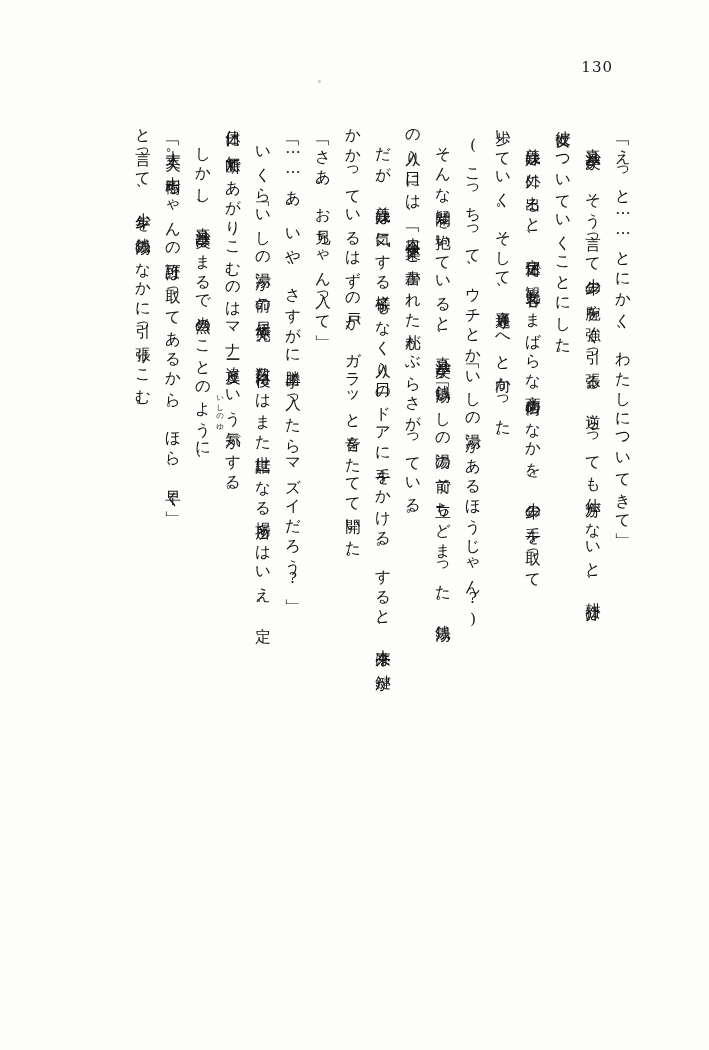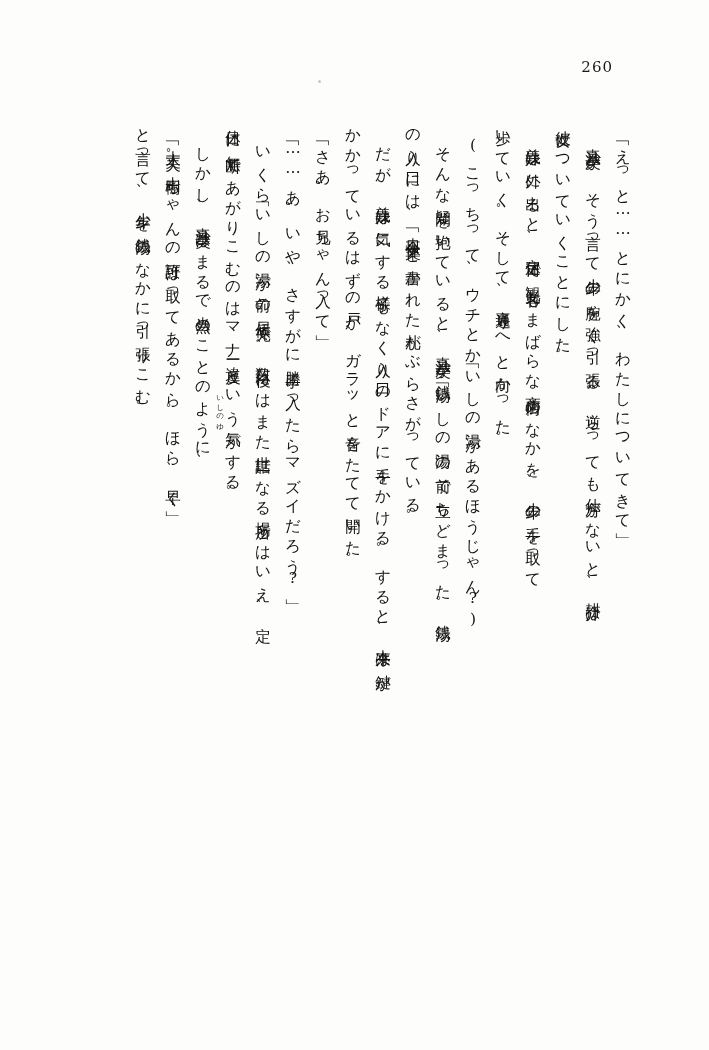--- a/index.html
+++ b/index.html
@@ -93,7 +93,7 @@
 
 <div id="page">
 
-  <div class="page-number">260</div>
+  <div class="page-number">130</div>
 
   <div class="top-mark"></div>
 

